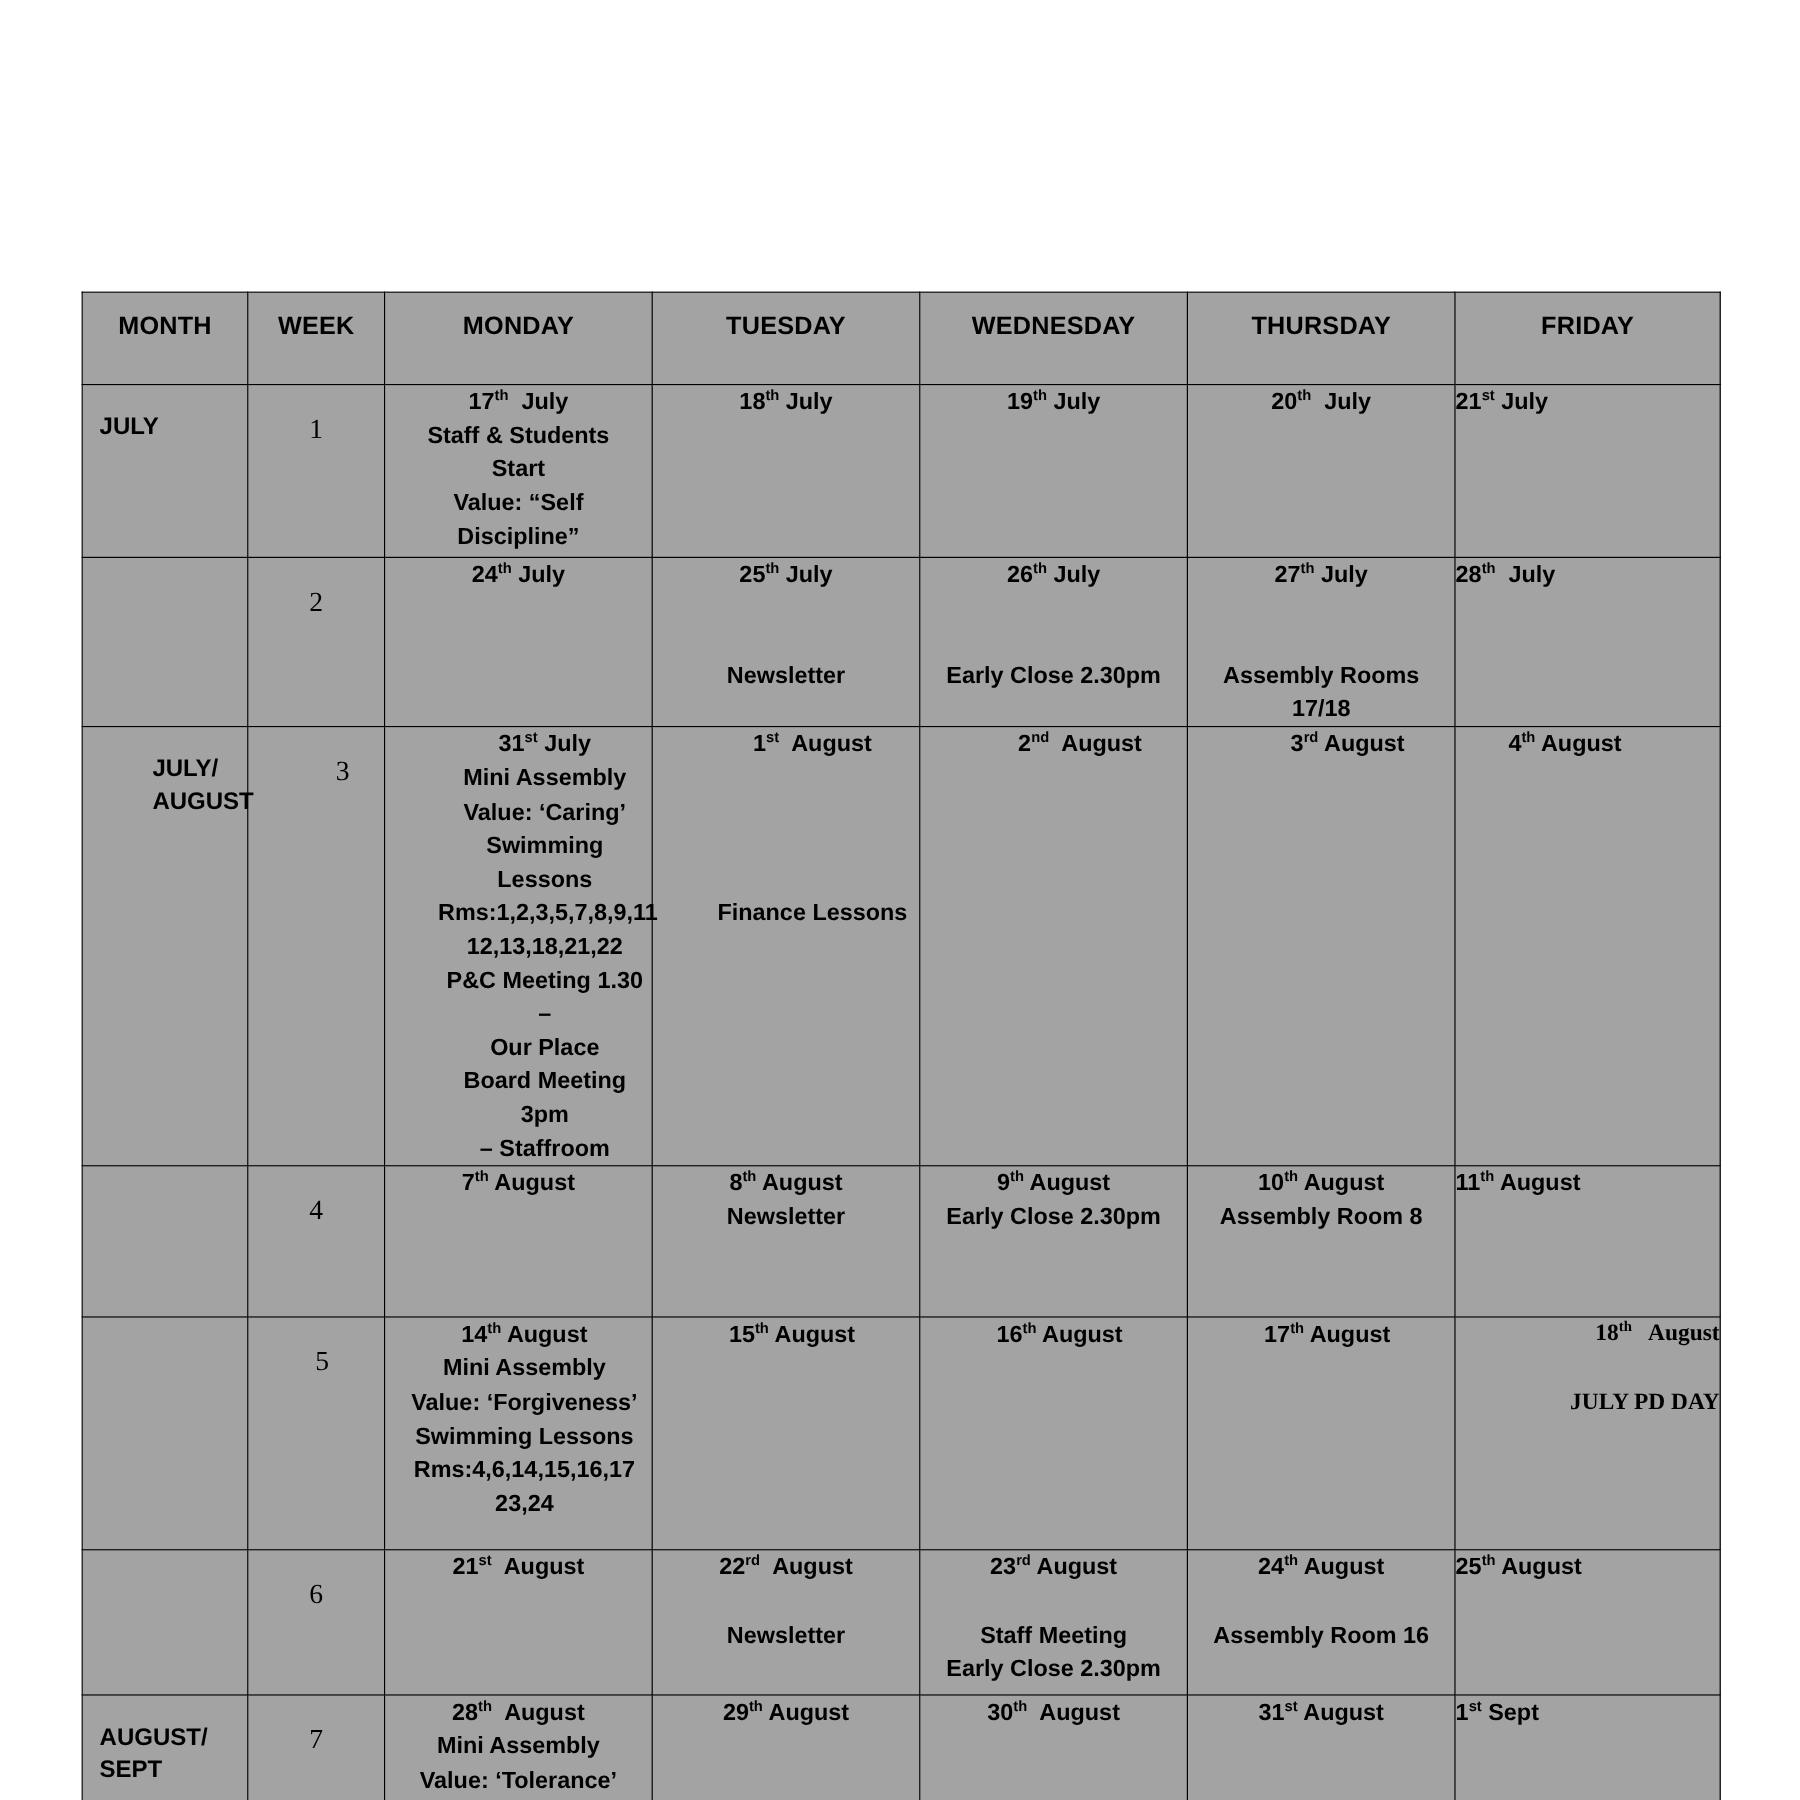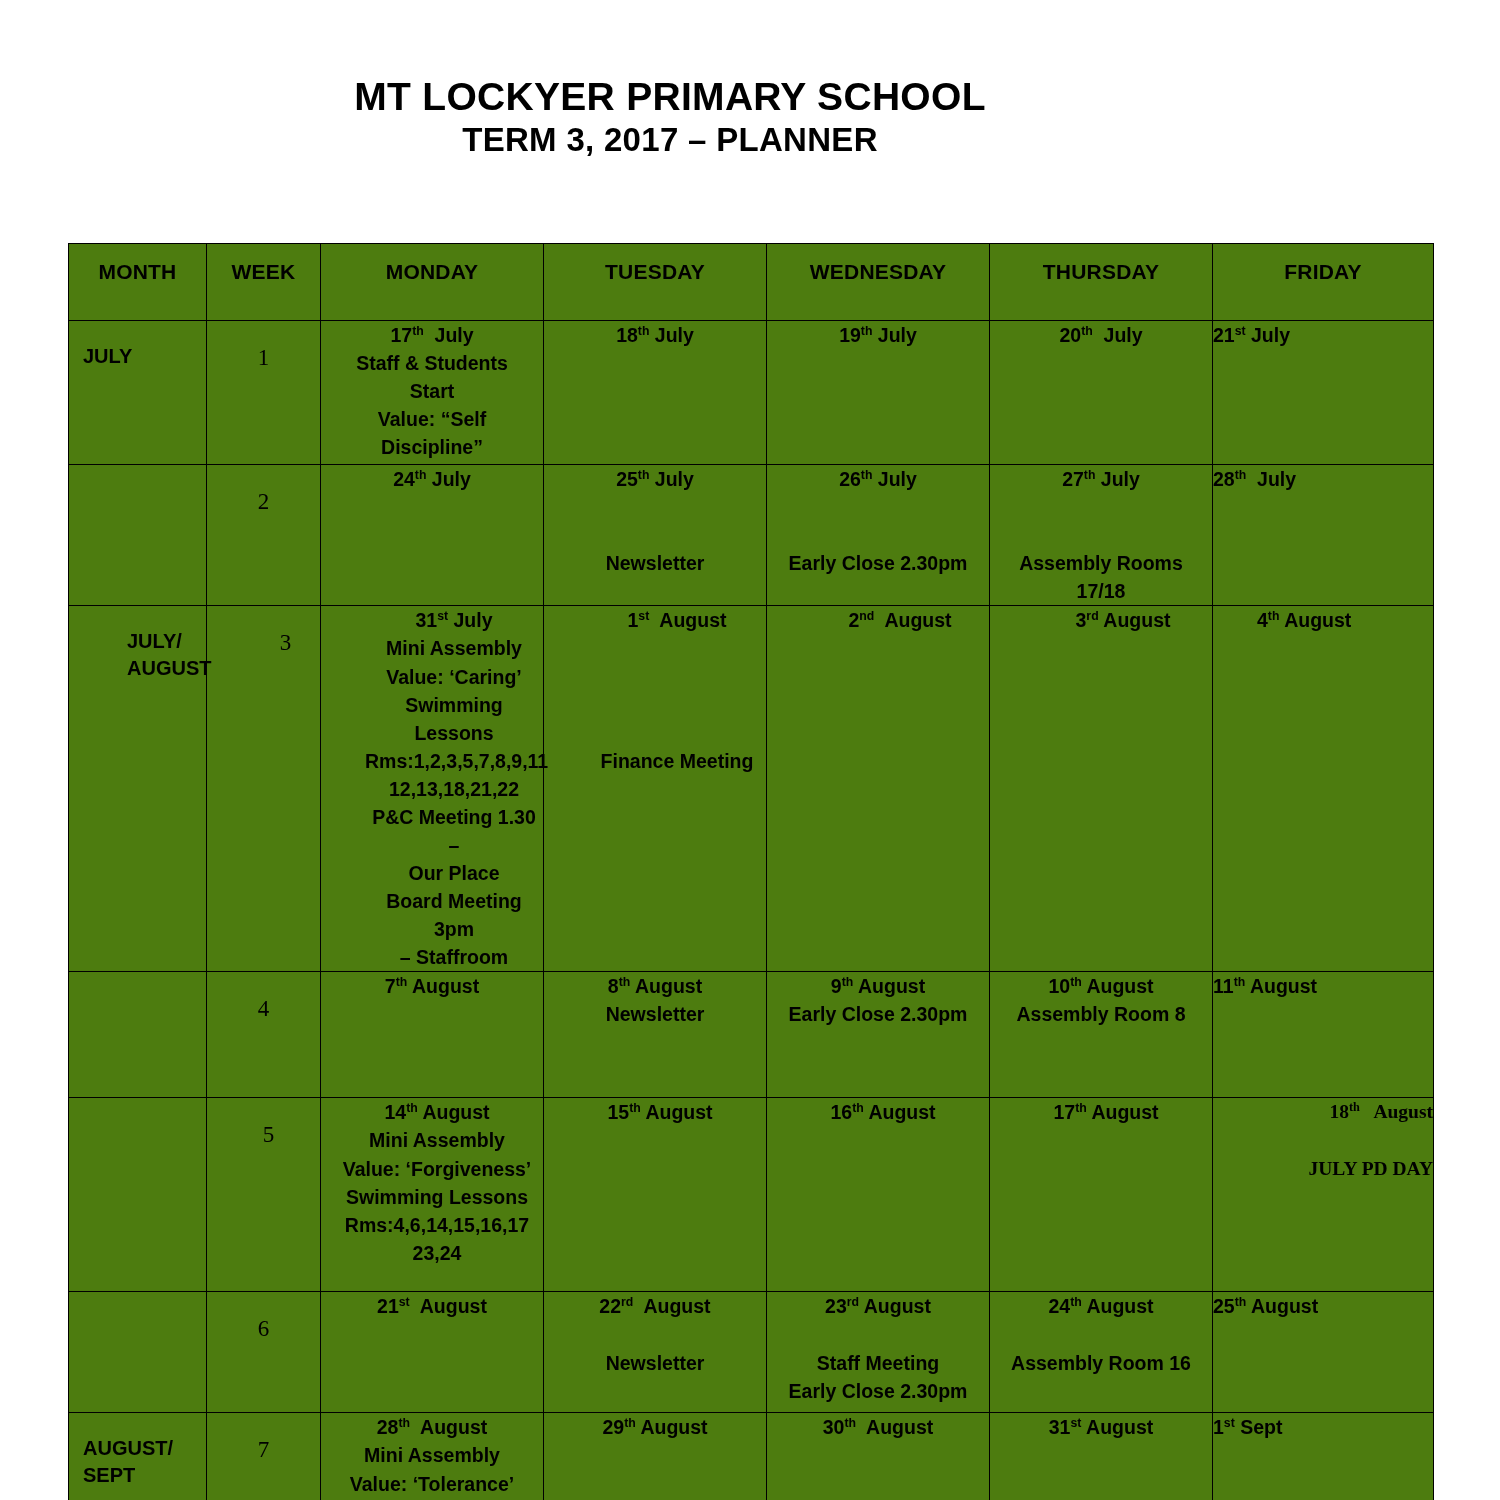--- a/index.html
+++ b/index.html
@@ -154,10 +154,6 @@
 
 <div id="header">
 
-  <div id="title-block">
-    <div id="title-line1">MT LOCKYER PRIMARY SCHOOL</div>
-    <div id="title-line2">TERM 3, 2017 – PLANNER</div>
-  </div>
 
 
 </div>

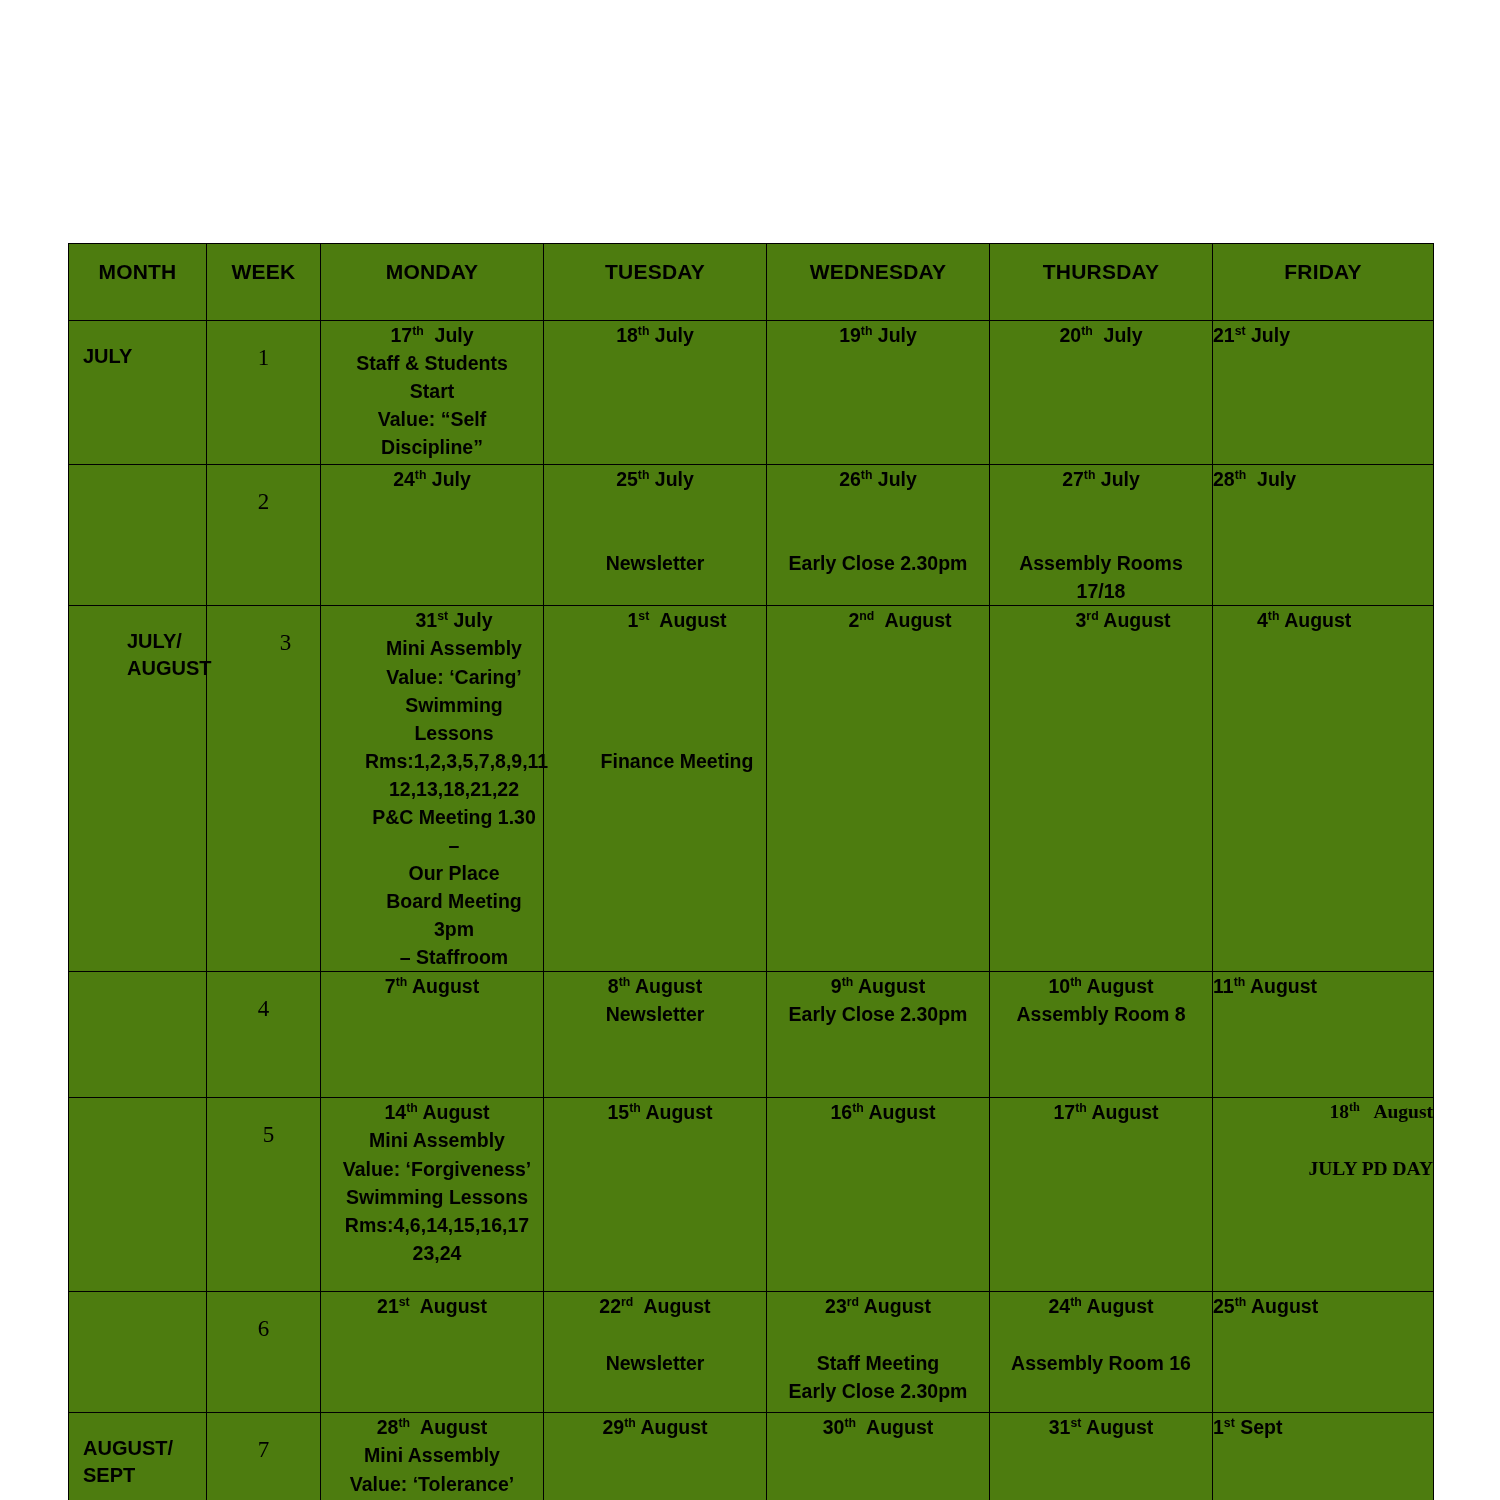--- a/index.html
+++ b/index.html
@@ -71,7 +71,7 @@
     border: 1.6px solid #000000;
     vertical-align: top;
     padding: 0;
-    background: #4d7c0f;
+    background: #a3a3a3;
   }
   .c-month  { width: 137px; }
   .c-week   { width: 113px; }

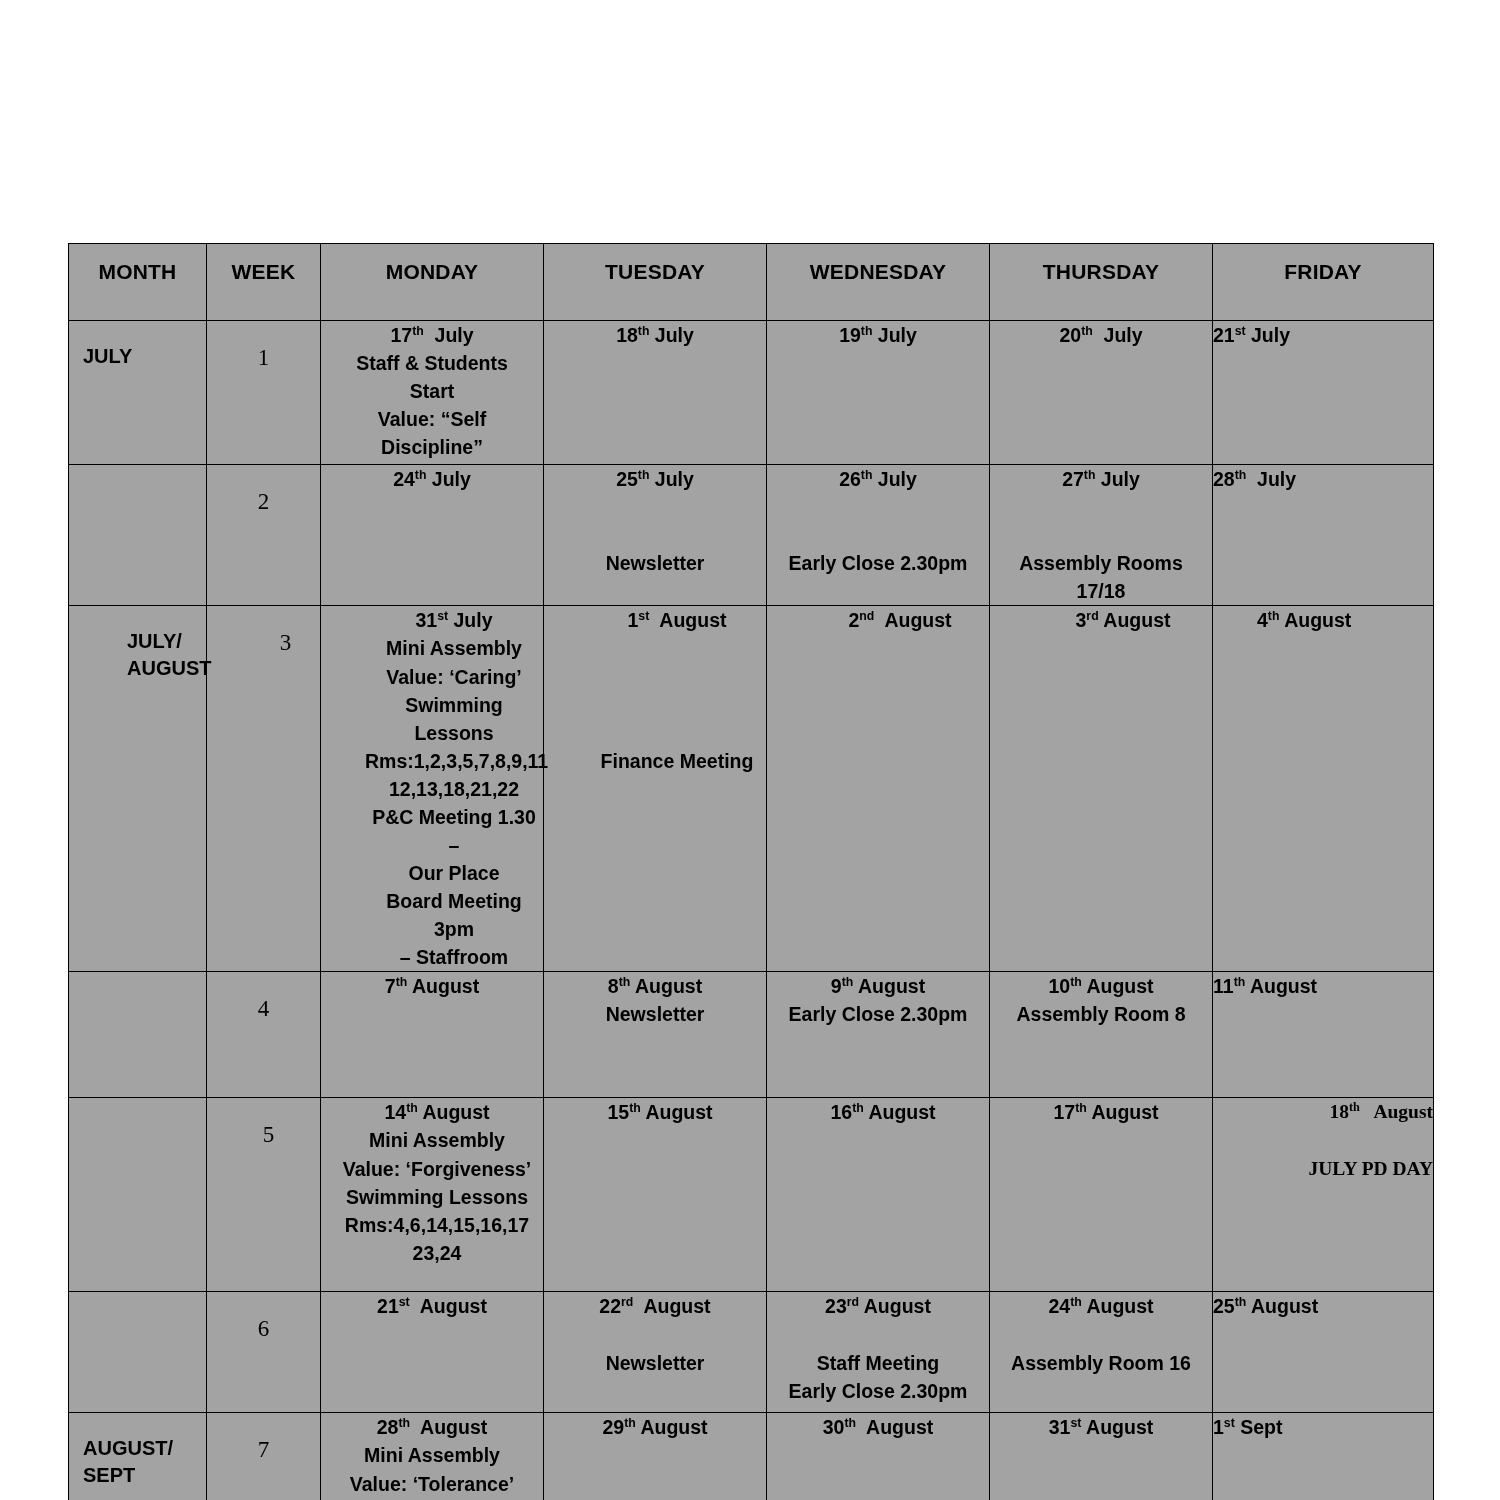--- a/index.html
+++ b/index.html
@@ -272,7 +272,7 @@
             <p class="spacer-line">&nbsp;</p>
             <p class="spacer-line">&nbsp;</p>
             <p class="spacer-line">&nbsp;</p>
-            <p>Finance Meeting</p>
+            <p>Finance Lessons</p>
           </td>
           <td class="day-cell c-day">
             <p>2<sup>nd</sup>  August</p>

